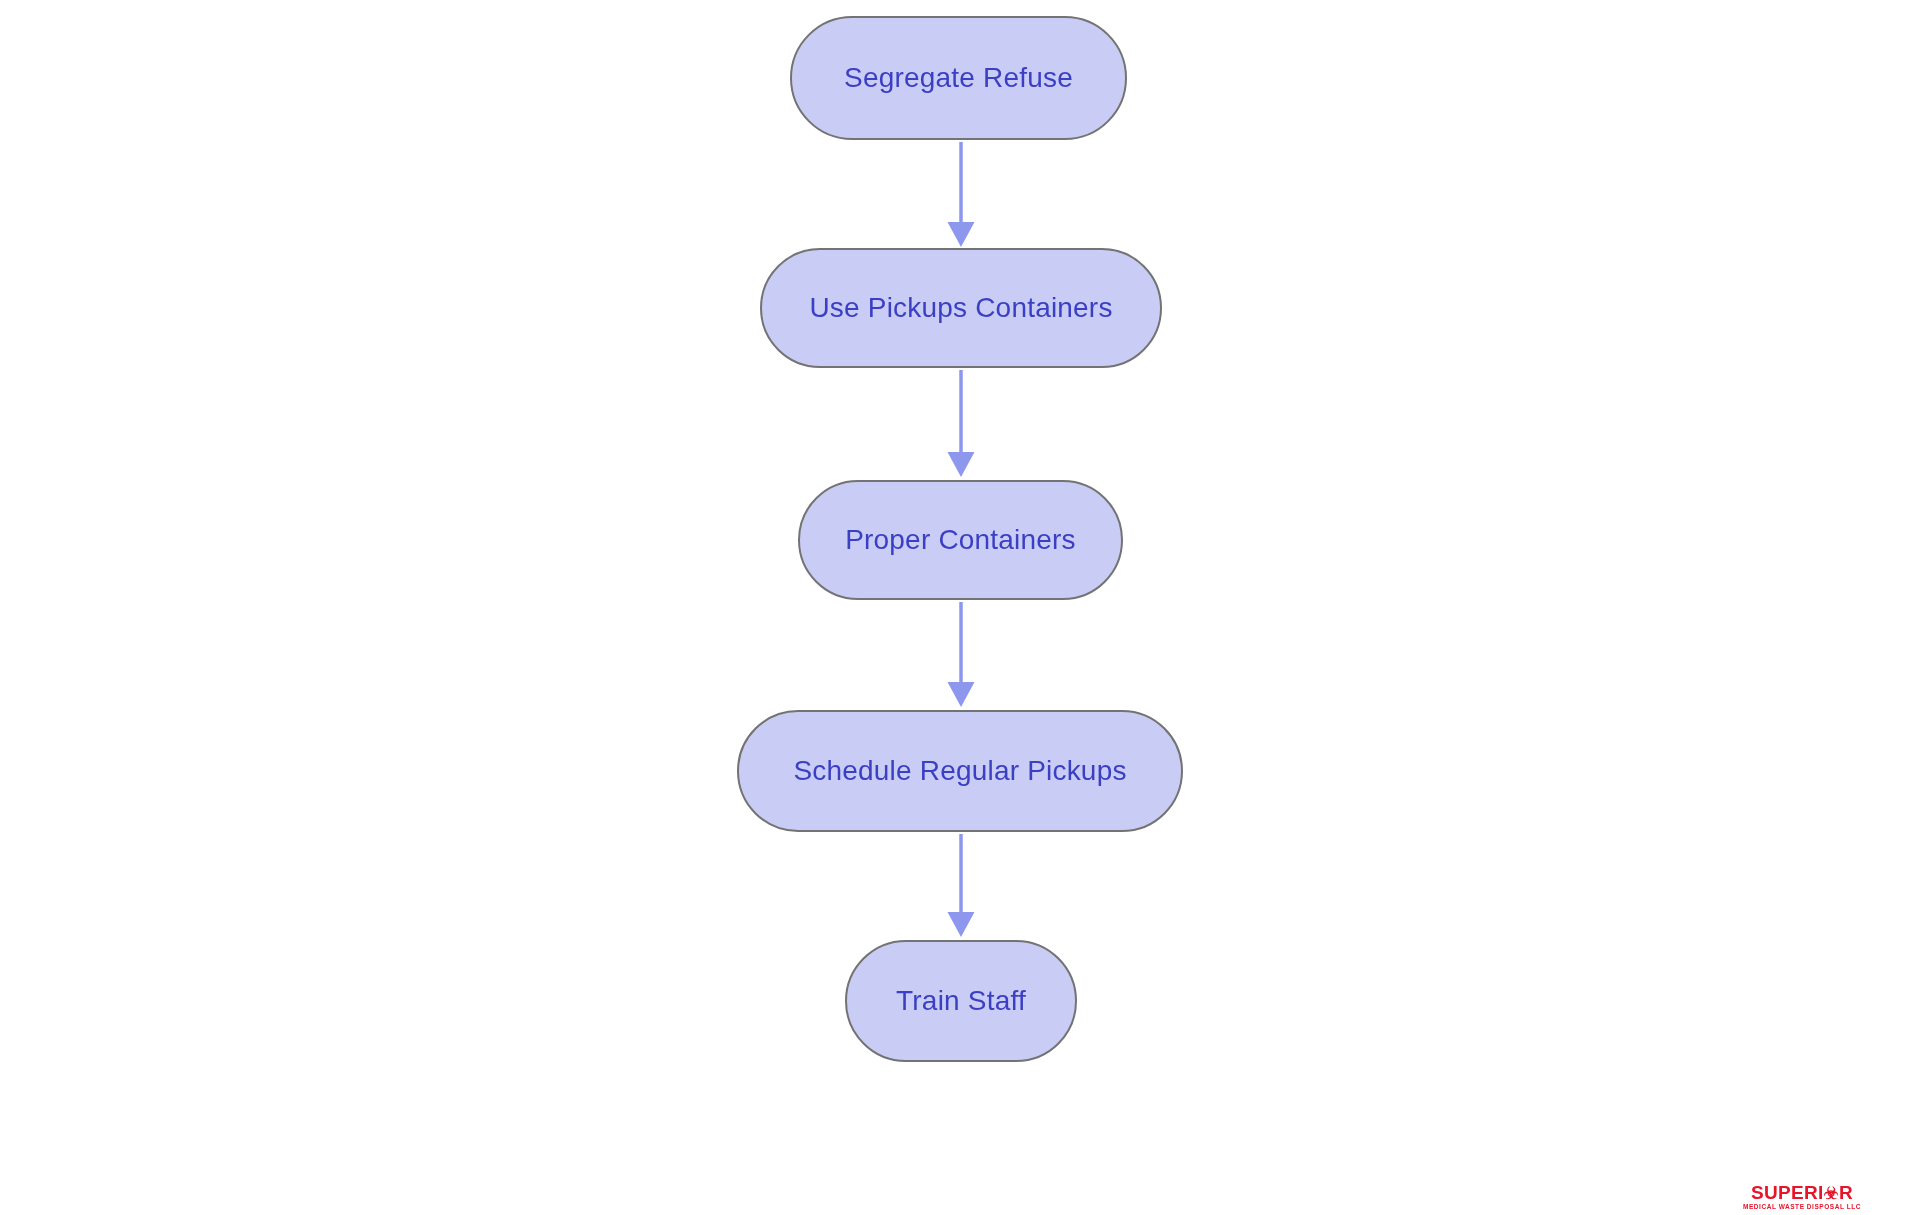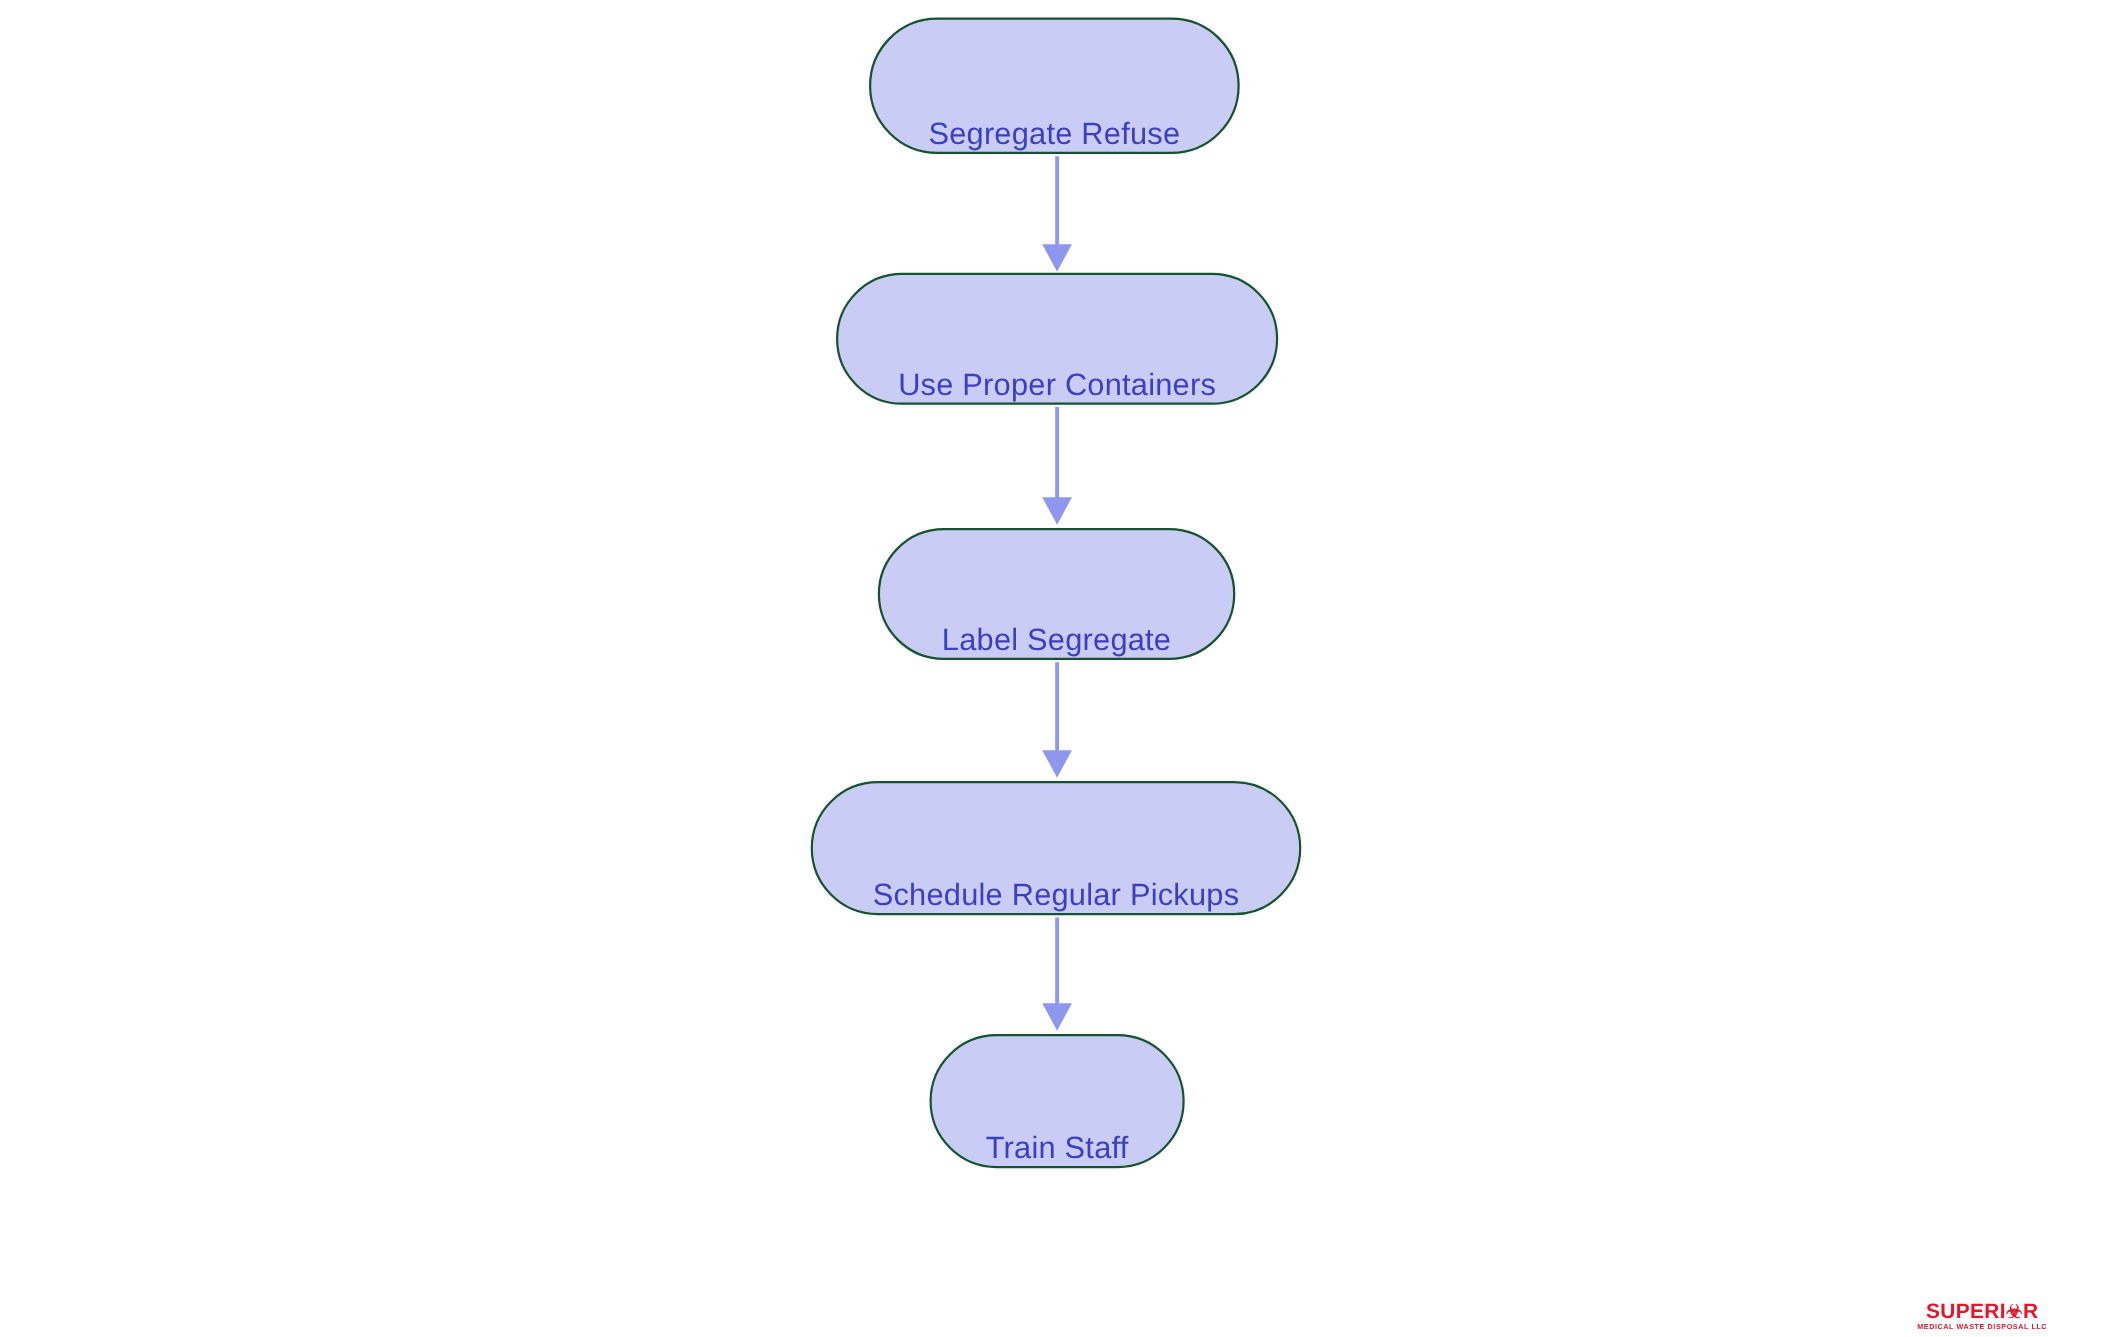--- a/index.html
+++ b/index.html
@@ -20,10 +20,10 @@
   .node {
     position: absolute;
     display: flex;
-    align-items: flex-end;
+    align-items: center;
     justify-content: center;
     background: #c9ccf4;
-    border: 2px solid #14532d;
+    border: 2px solid #737373;
     border-radius: 64px;
     color: #3b3fc4;
     font-size: 28px;

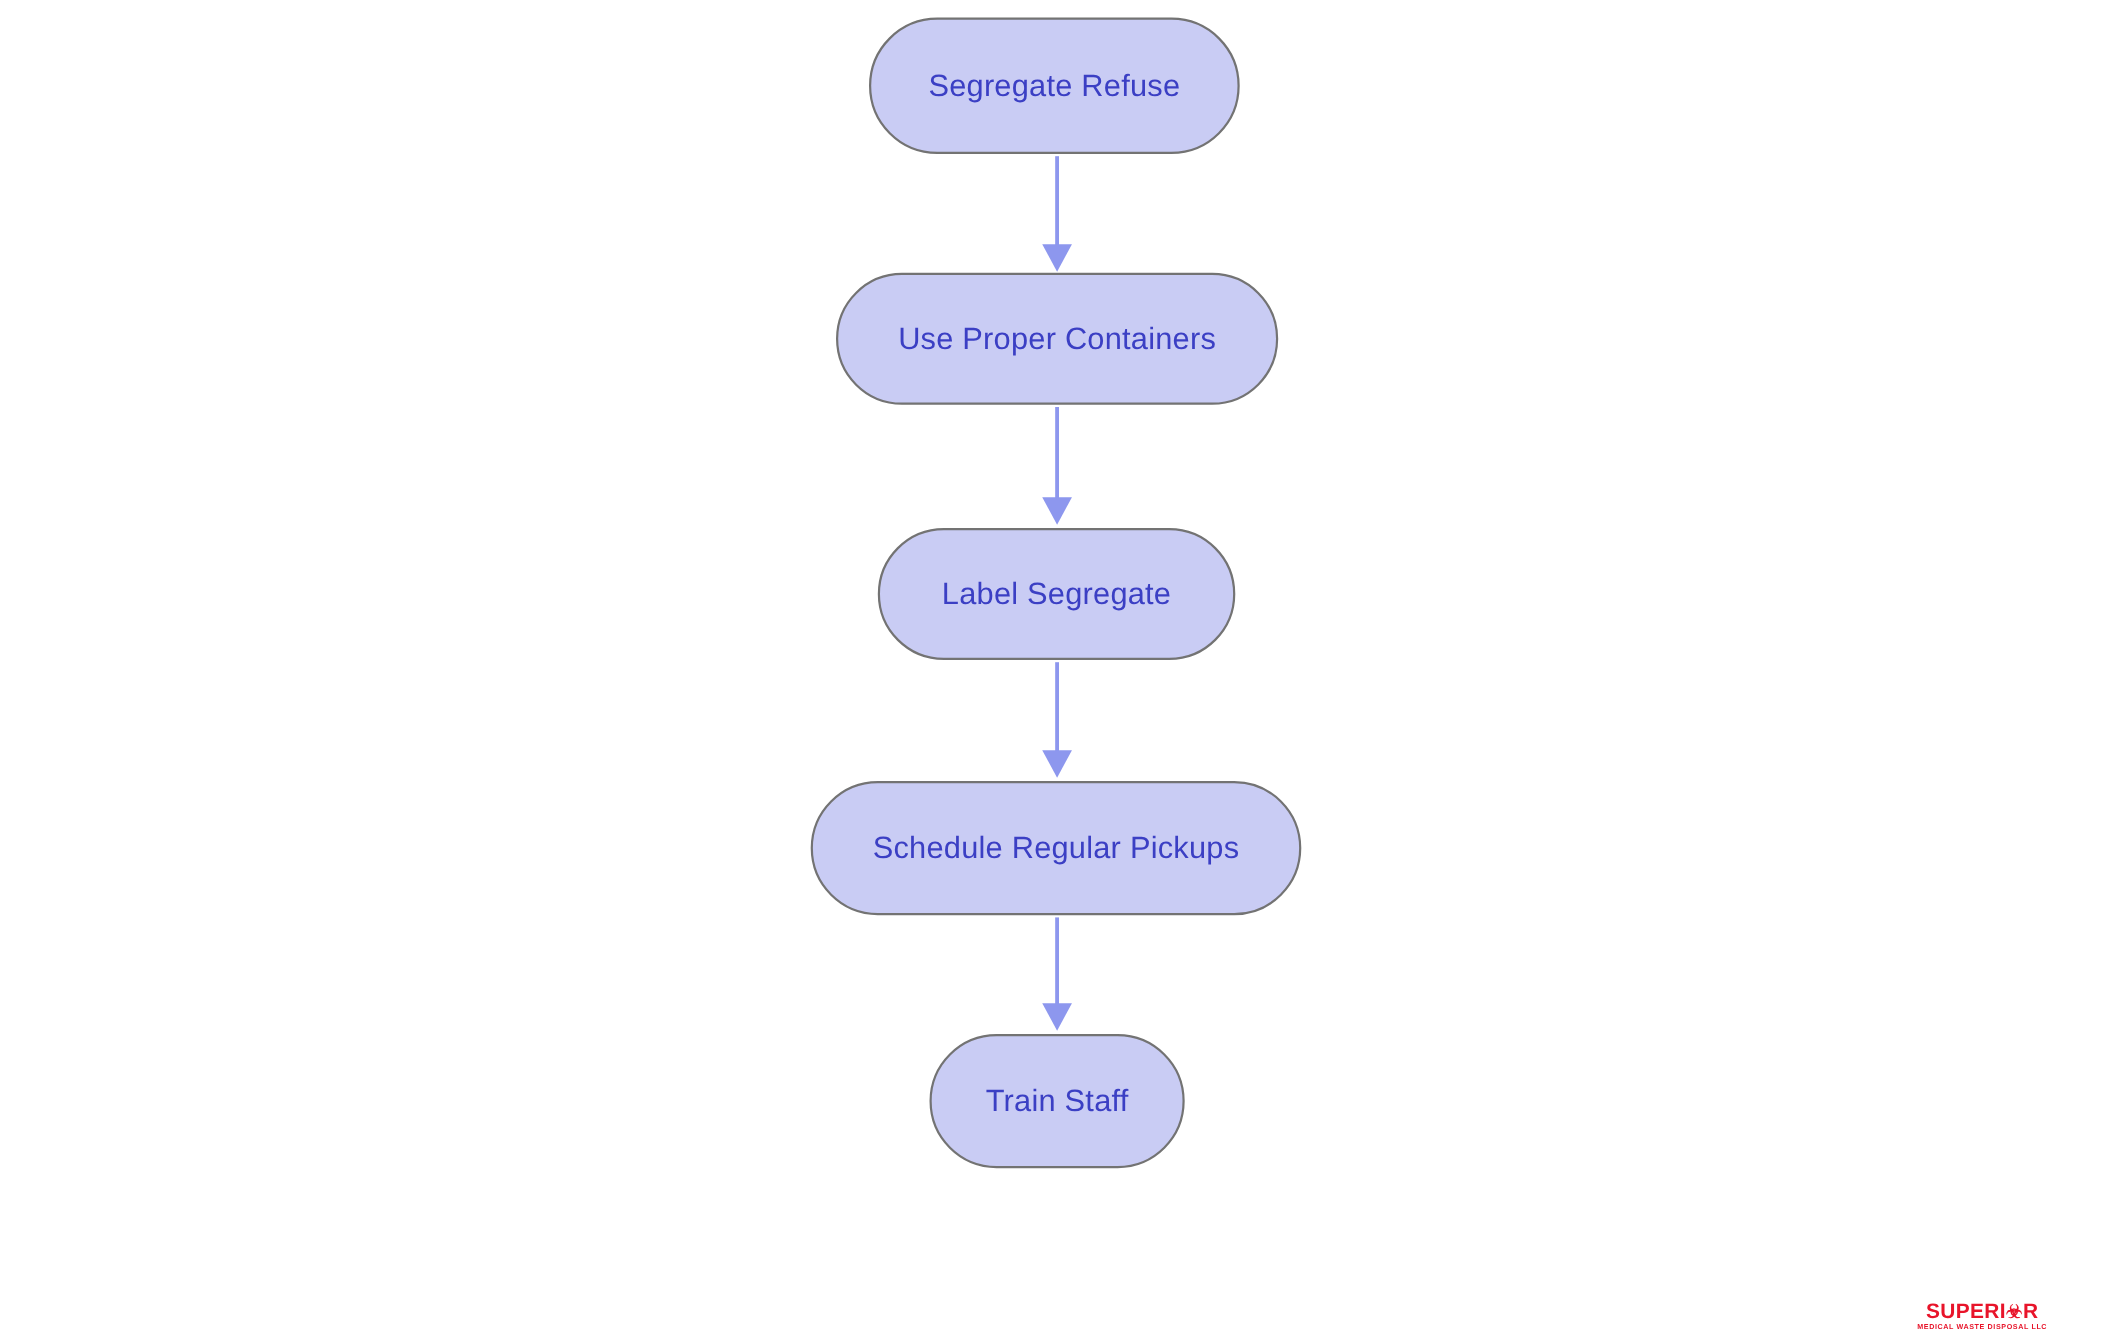--- a/index.html
+++ b/index.html
@@ -94,7 +94,7 @@
   </div>
 
   <div class="node n2">
-    <span>Use Proper Containers</span>
+    <span>Use Pickups Containers</span>
   </div>
 
   <div class="node n3">

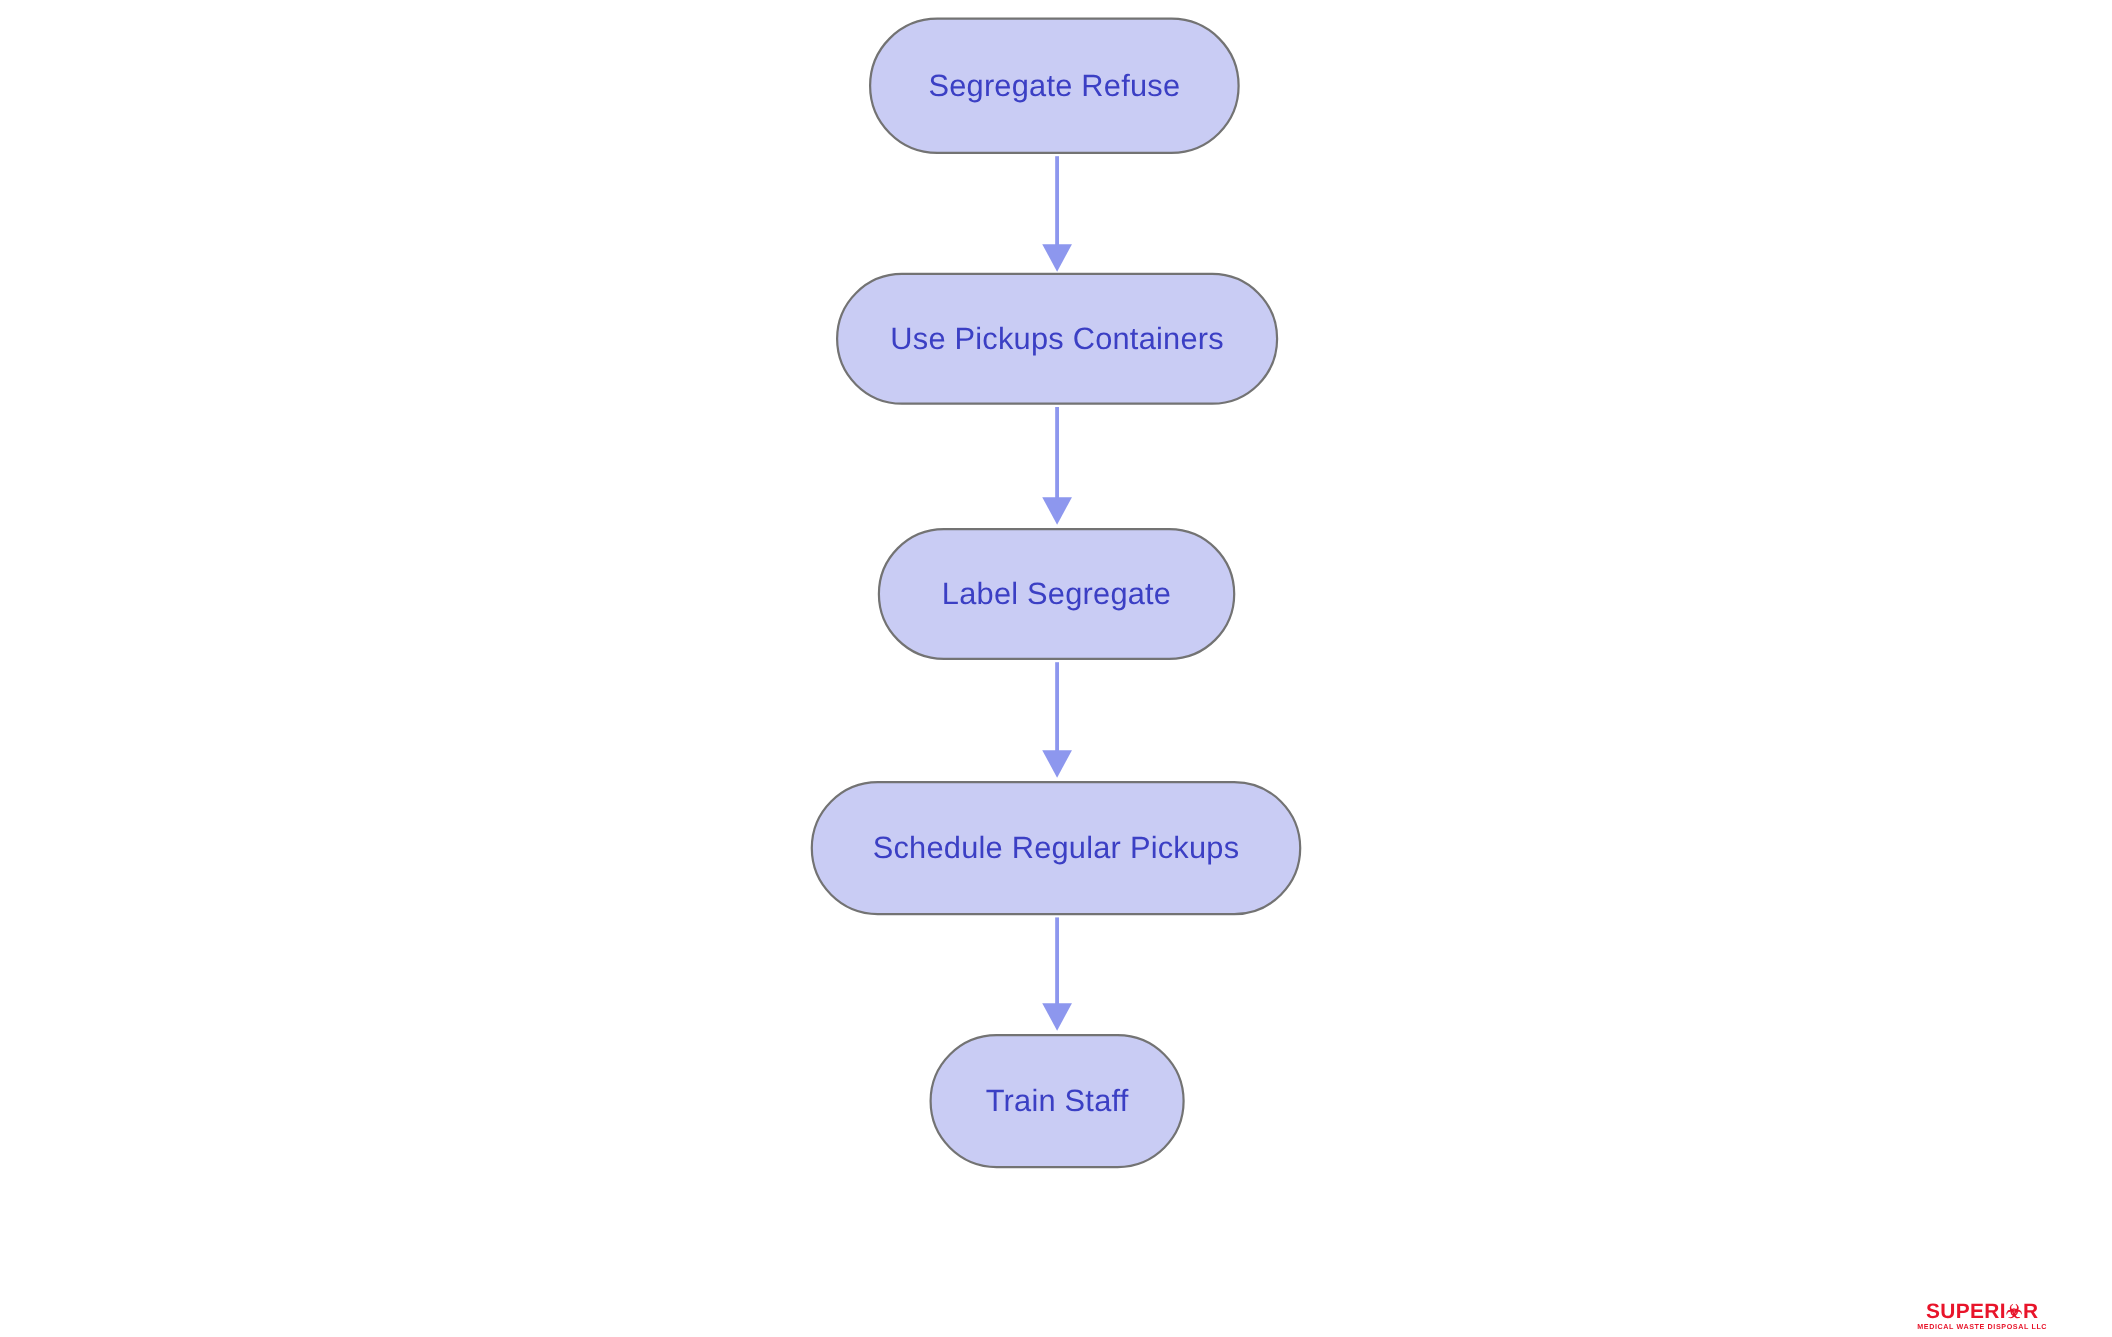--- a/index.html
+++ b/index.html
@@ -98,7 +98,7 @@
   </div>
 
   <div class="node n3">
-    <span>Label Segregate</span>
+    <span>Proper Containers</span>
   </div>
 
   <div class="node n4">

